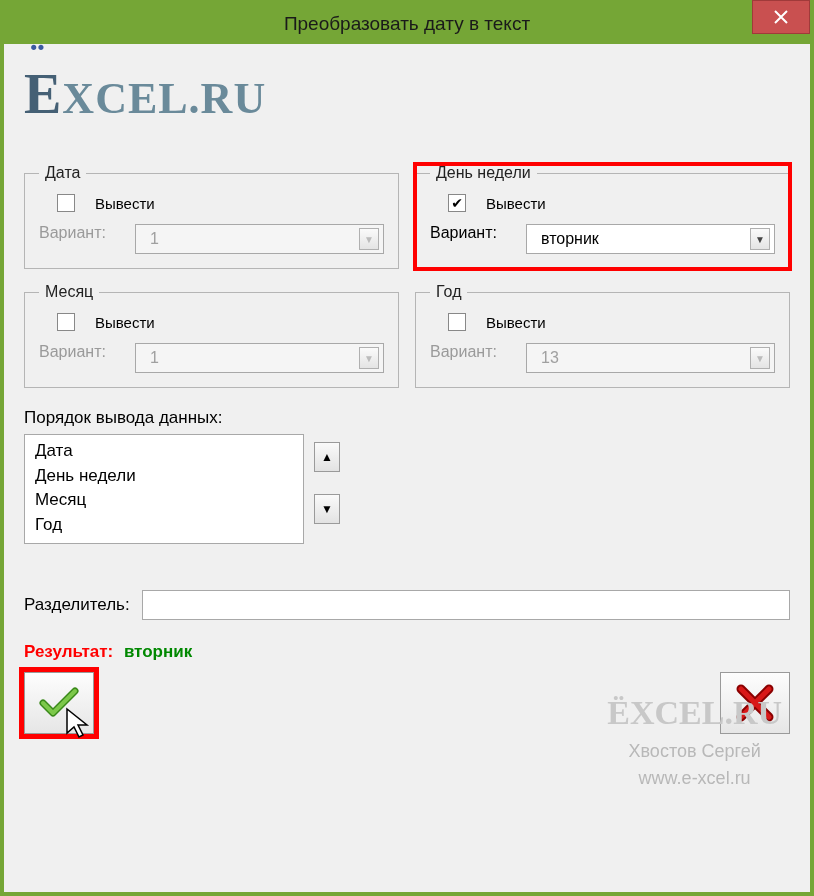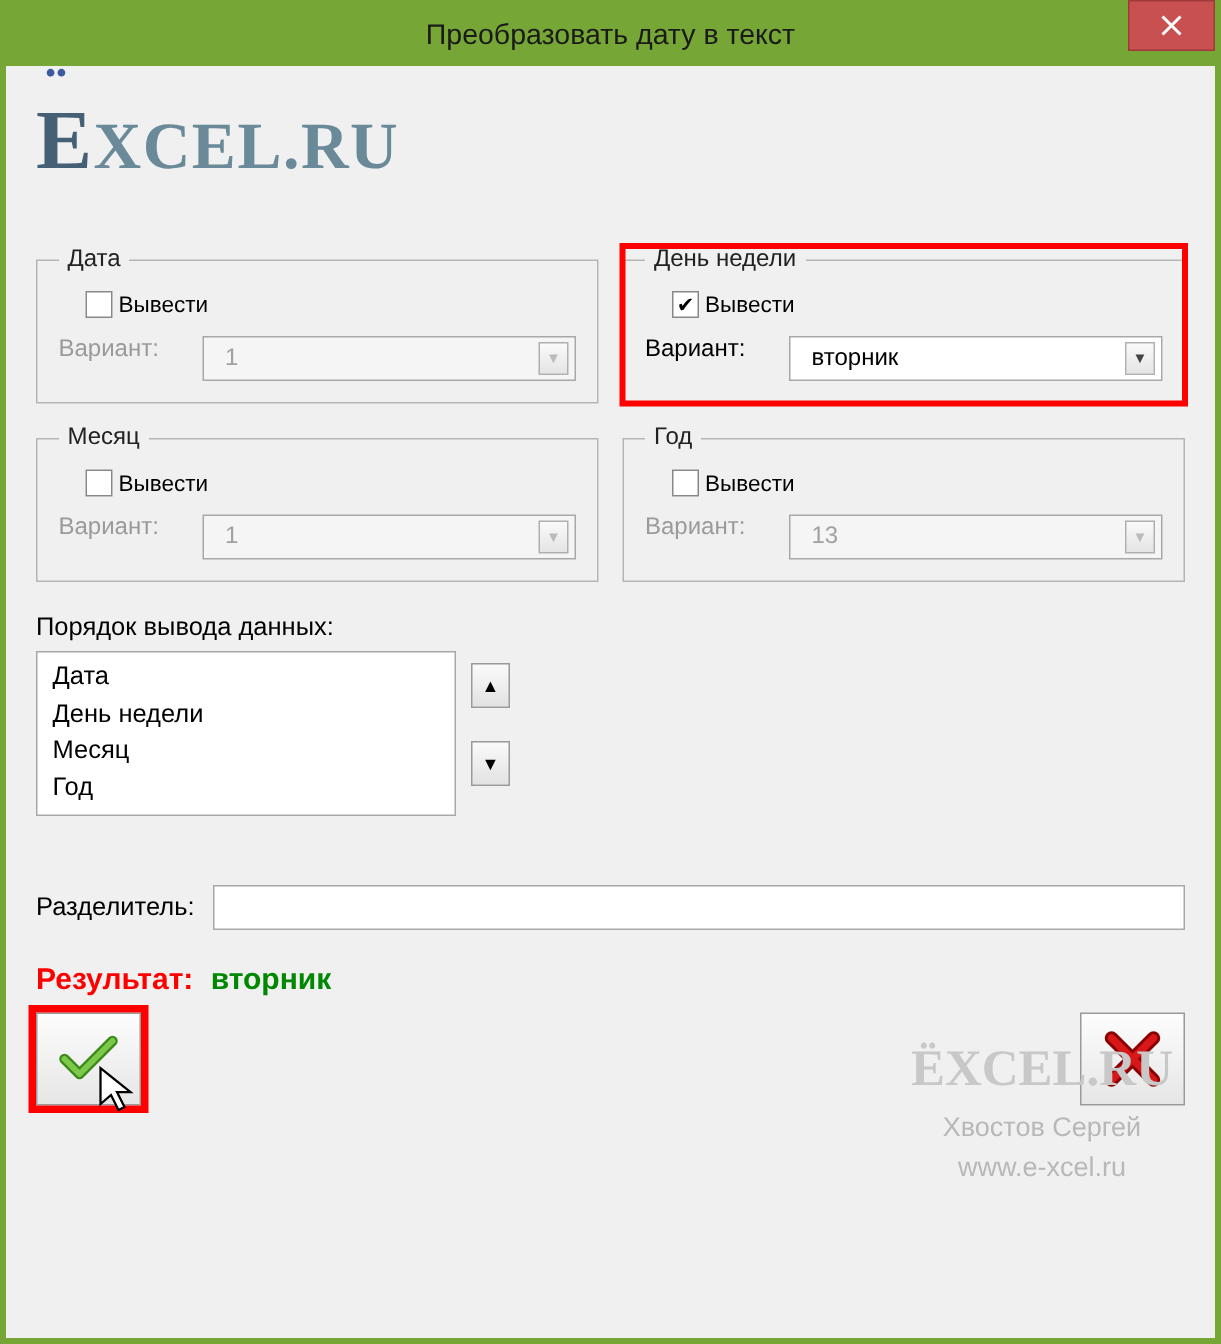--- a/index.html
+++ b/index.html
@@ -97,7 +97,7 @@
   .cbrow {
     display: flex;
     align-items: center;
-    gap: 4px;
+    gap: 20px;
     margin-bottom: 12px;
     padding-left: 18px;
   }

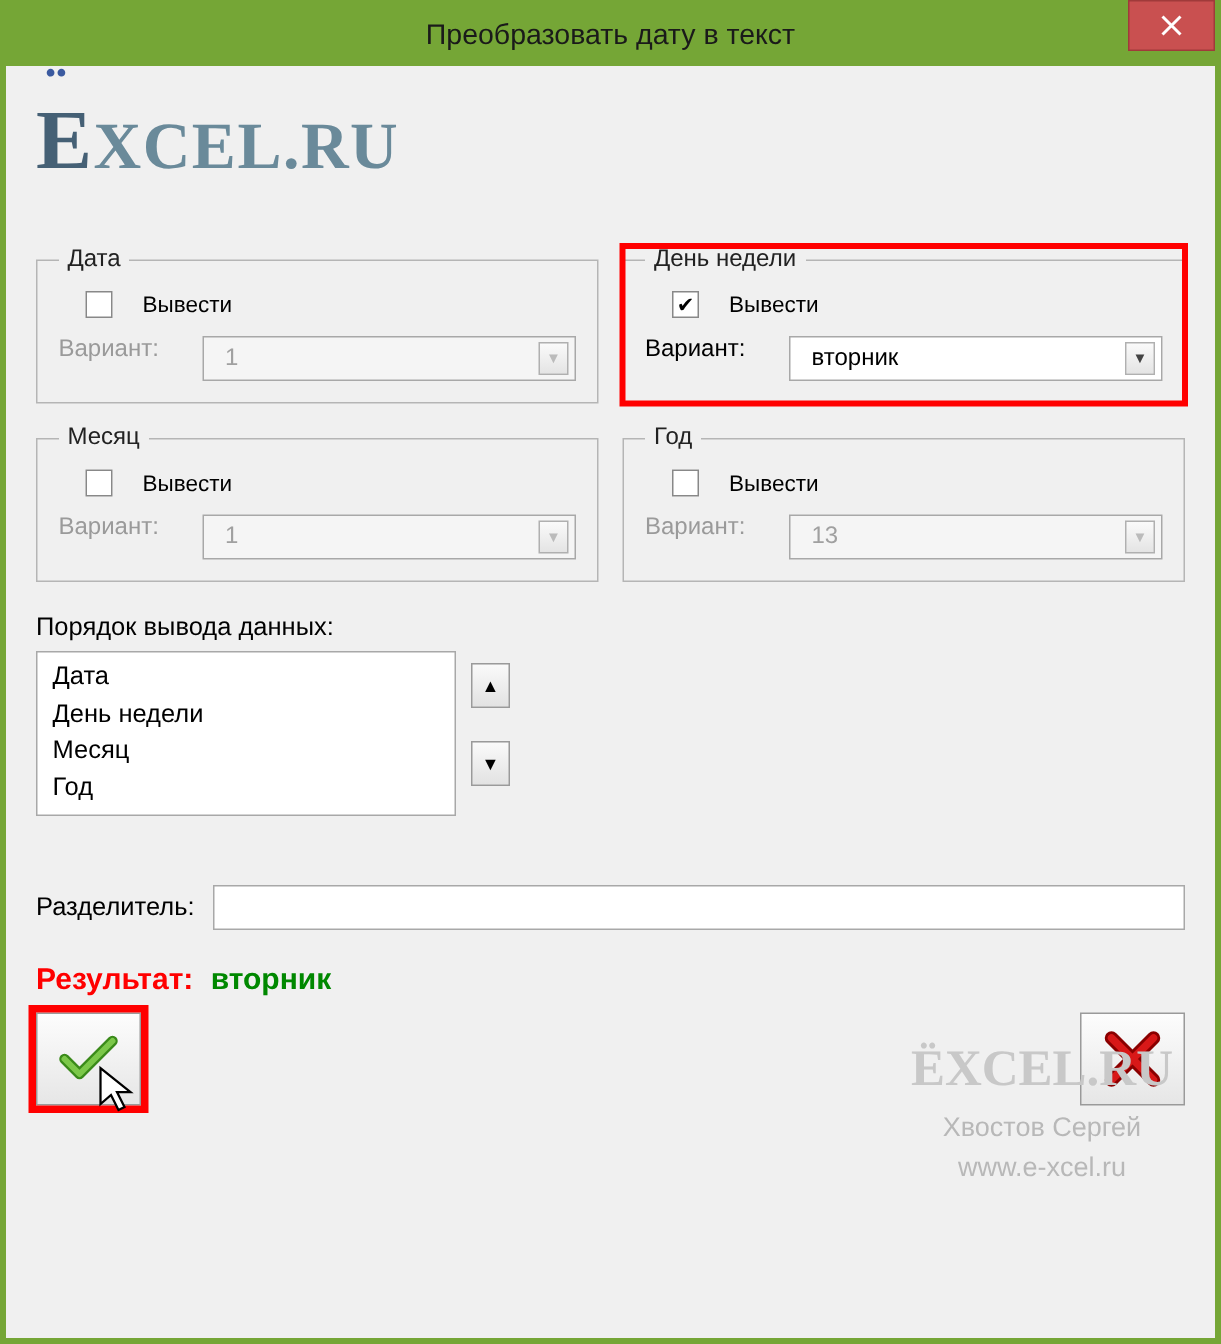--- a/index.html
+++ b/index.html
@@ -198,7 +198,7 @@
   }
   .result-row {
     margin-top: 22px;
-    font-size: 20px;
+    font-size: 17px;
   }
   .result-label { color: #ff0000; font-weight: bold; }
   .result-value { color: #008800; font-weight: bold; margin-left: 6px; }

